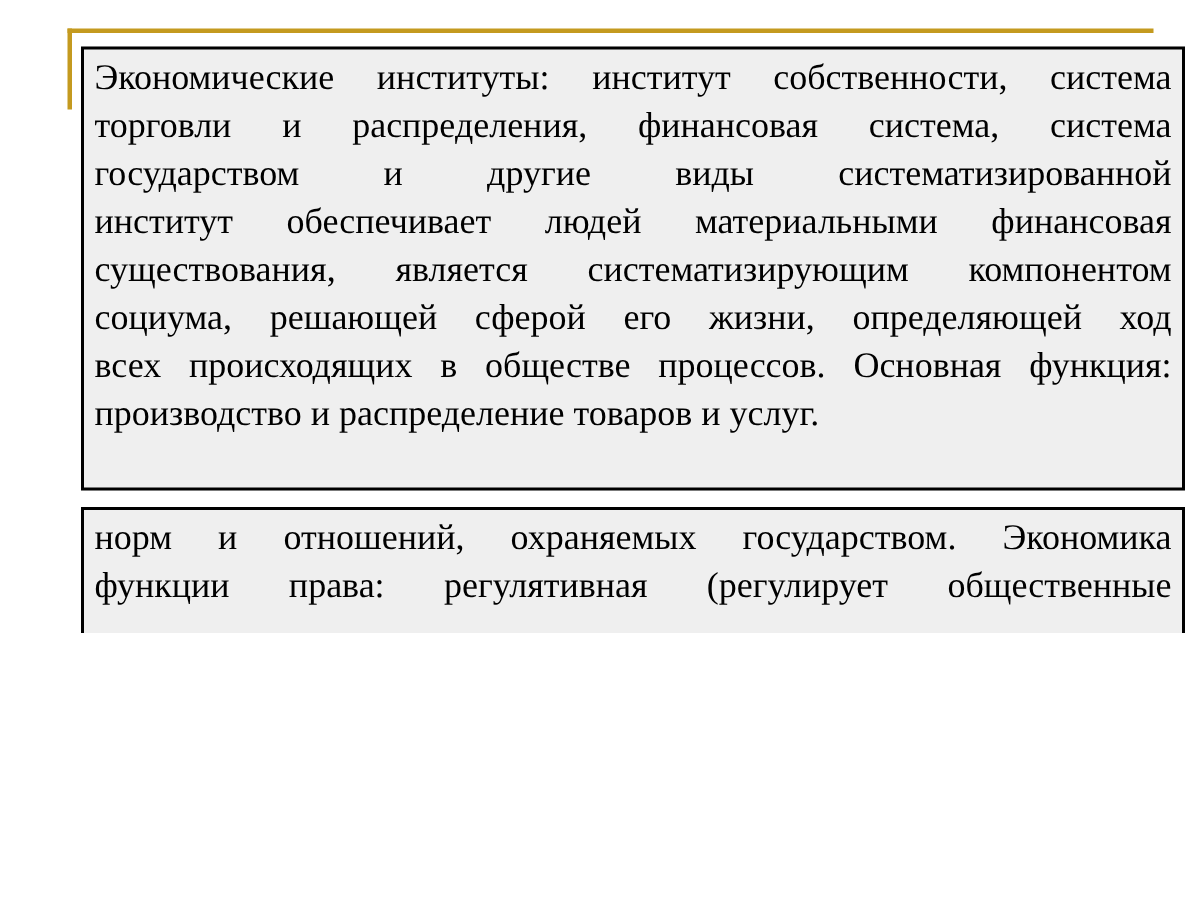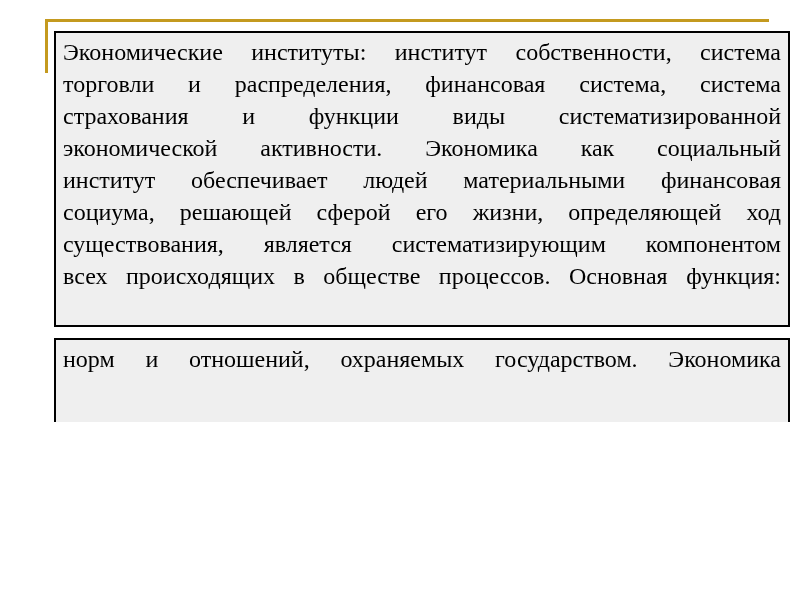--- a/index.html
+++ b/index.html
@@ -58,7 +58,7 @@
   <div class="textbox box1">
     <div class="line">Экономические институты: институт собственности, система</div>
     <div class="line">торговли и распределения, финансовая система, система</div>
-    <div class="line">страхования и функции виды систематизированной</div>
+    <div class="line">государством и другие виды систематизированной</div>
     <div class="line">экономической активности. Экономика как социальный</div>
     <div class="line">институт обеспечивает людей материальными финансовая</div>
     <div class="line">социума, решающей сферой его жизни, определяющей ход</div>

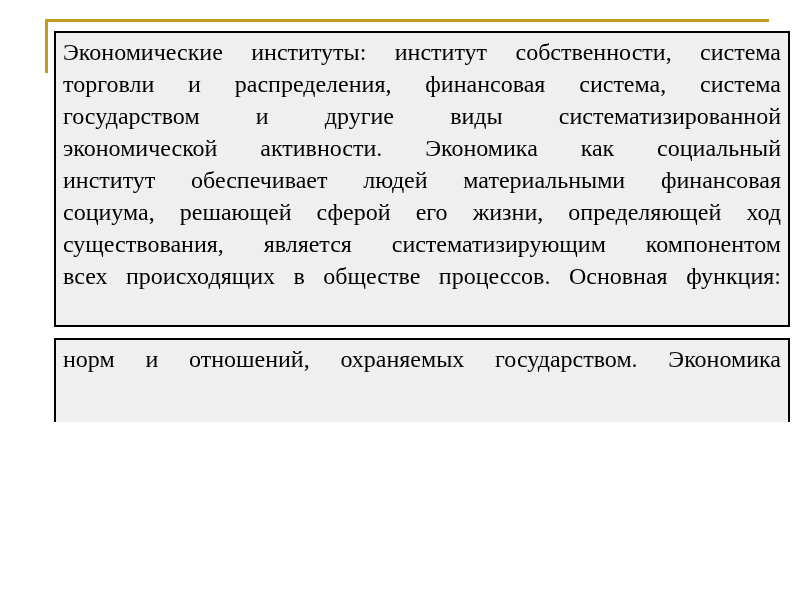--- a/index.html
+++ b/index.html
@@ -59,7 +59,6 @@
     <div class="line">Экономические институты: институт собственности, система</div>
     <div class="line">торговли и распределения, финансовая система, система</div>
     <div class="line">государством и другие виды систематизированной</div>
-    <div class="line">экономической активности. Экономика как социальный</div>
     <div class="line">институт обеспечивает людей материальными финансовая</div>
     <div class="line">социума, решающей сферой его жизни, определяющей ход</div>
     <div class="line">существования, является систематизирующим компонентом</div>

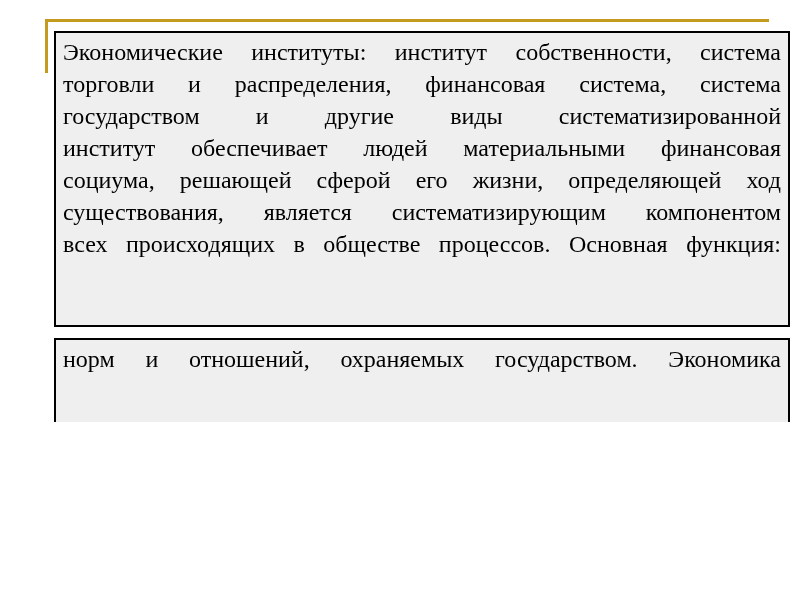--- a/index.html
+++ b/index.html
@@ -60,8 +60,8 @@
     <div class="line">торговли и распределения, финансовая система, система</div>
     <div class="line">государством и другие виды систематизированной</div>
     <div class="line">институт обеспечивает людей материальными финансовая</div>
+    <div class="line">существования, является систематизирующим компонентом</div>
     <div class="line">социума, решающей сферой его жизни, определяющей ход</div>
-    <div class="line">существования, является систематизирующим компонентом</div>
     <div class="line">всех происходящих в обществе процессов. Основная функция:</div>
   </div>
 

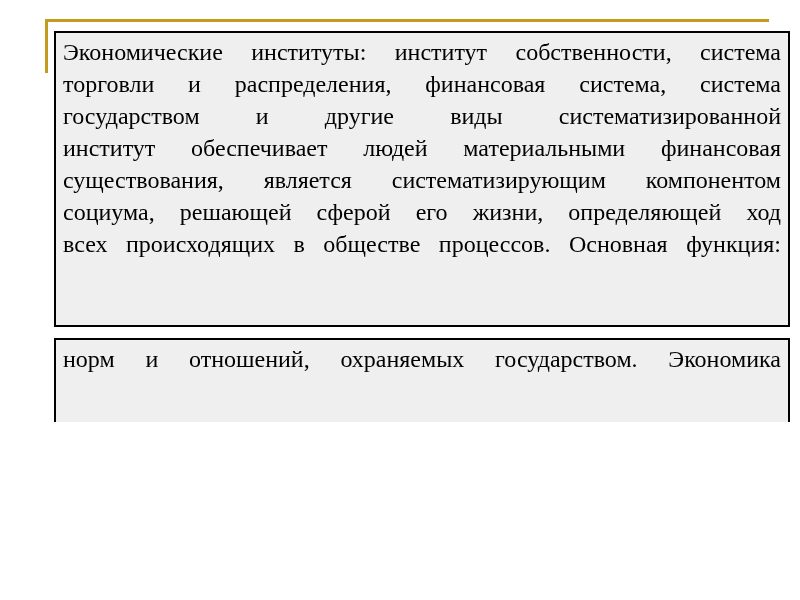--- a/index.html
+++ b/index.html
@@ -63,6 +63,7 @@
     <div class="line">существования, является систематизирующим компонентом</div>
     <div class="line">социума, решающей сферой его жизни, определяющей ход</div>
     <div class="line">всех происходящих в обществе процессов. Основная функция:</div>
+    <div class="line last">производство и распределение товаров и услуг.</div>
   </div>
 
   <div class="textbox box2">

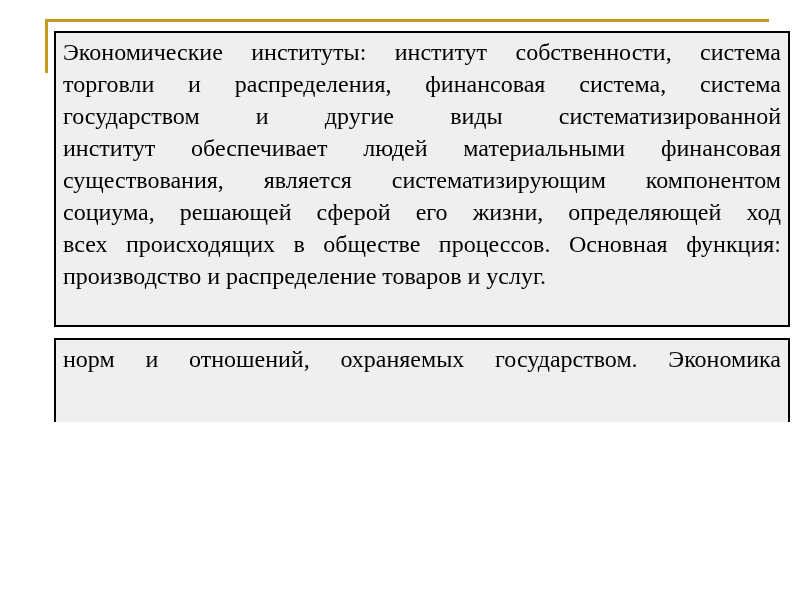--- a/index.html
+++ b/index.html
@@ -68,6 +68,7 @@
 
   <div class="textbox box2">
     <div class="line">норм и отношений, охраняемых государством. Экономика</div>
+    <div class="line">функции права: регулятивная (регулирует общественные</div>
   </div>
 
   <div class="accent bottom"></div>

